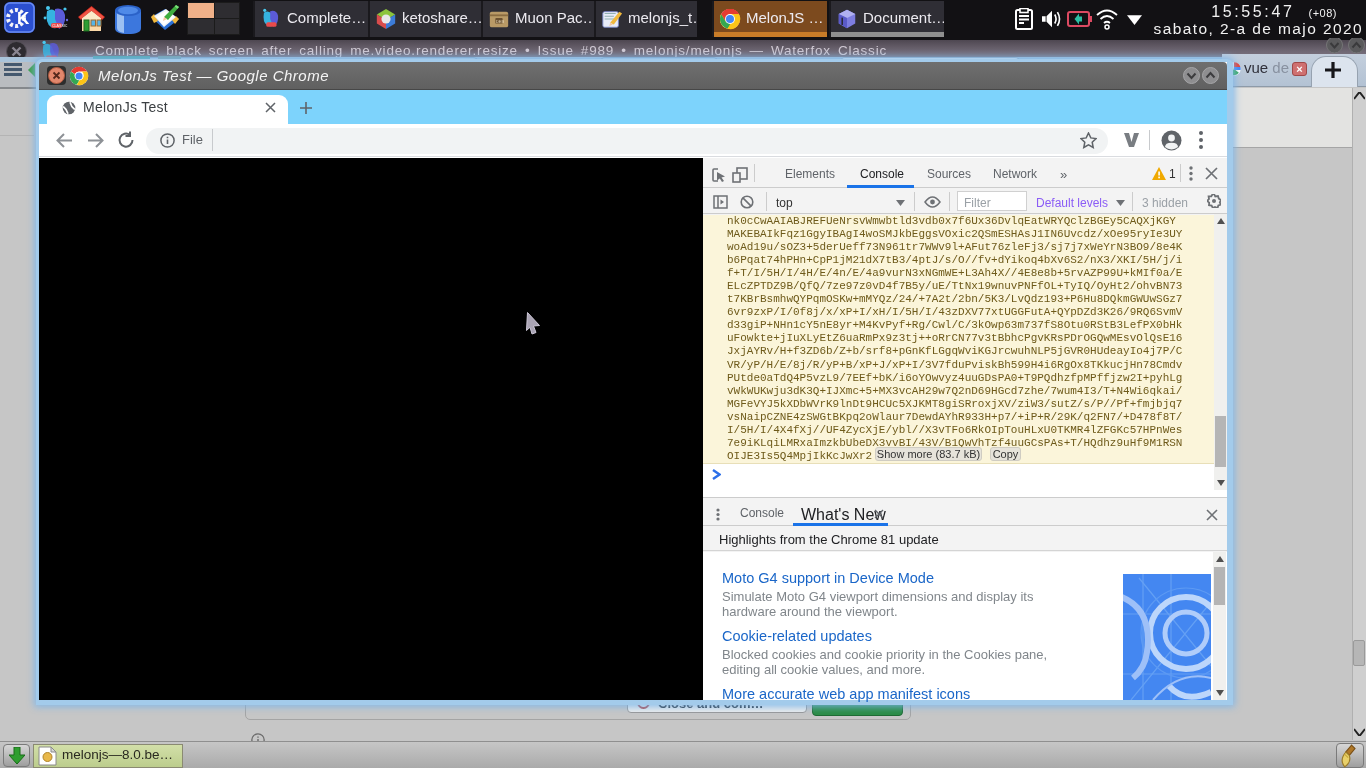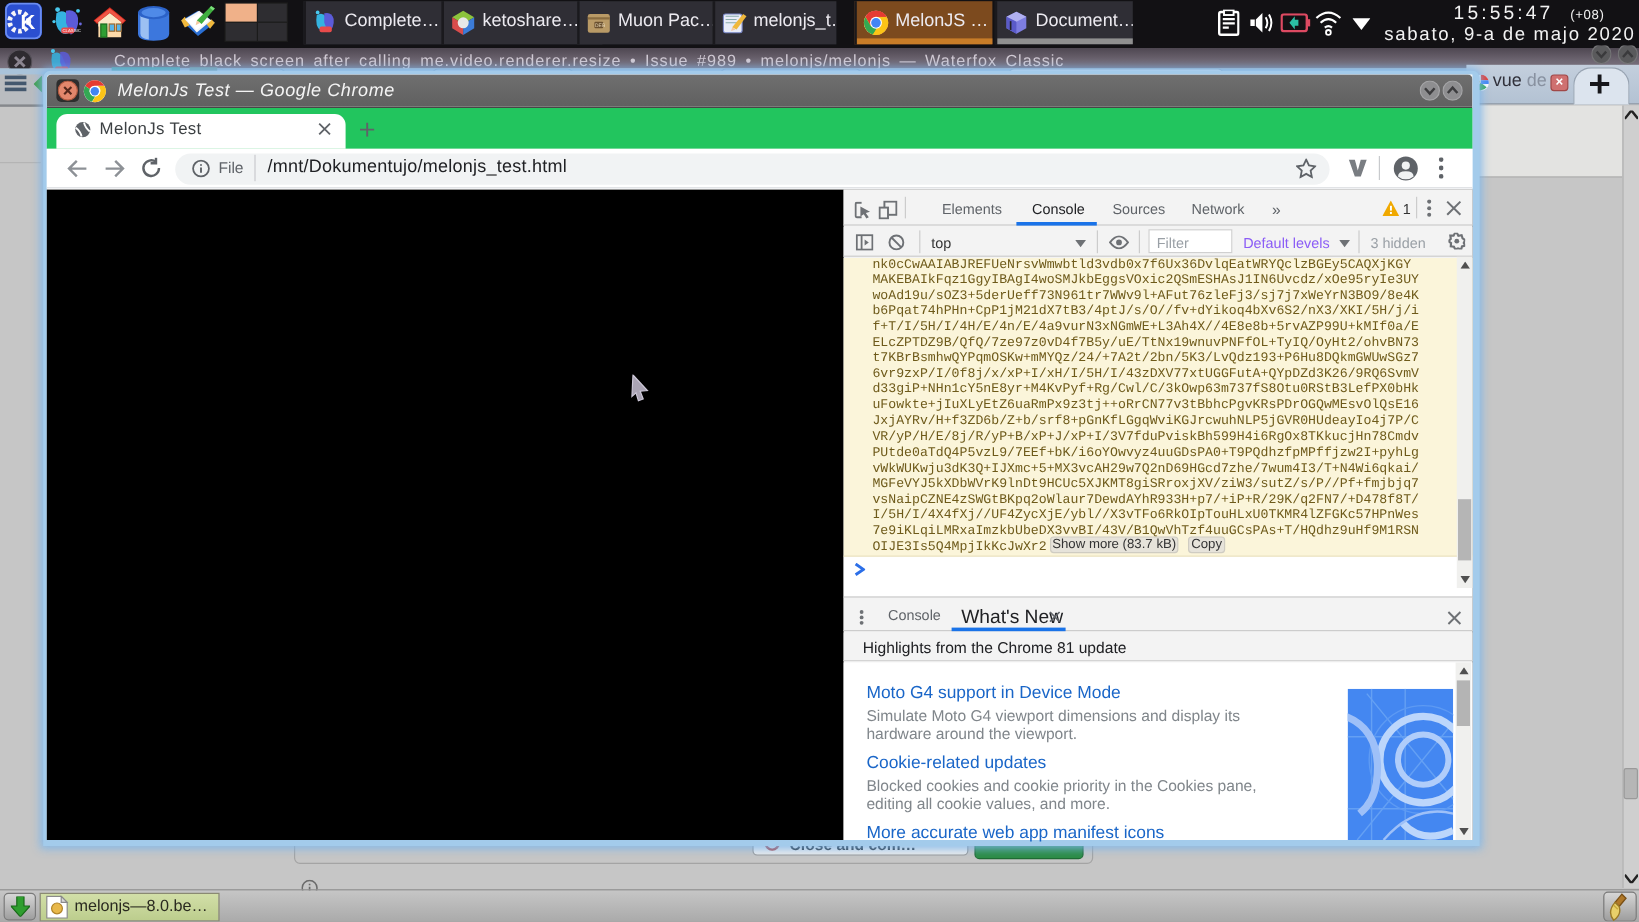--- a/index.html
+++ b/index.html
@@ -226,7 +226,7 @@
     </svg>
 
     <div class="abs" style="left:1120px;top:3px;width:217px;height:17px;color:#f2f2f2;font-size:16px;text-align:right;letter-spacing:2.6px;">15:55:47&nbsp;&nbsp;<span style="font-size:11px;letter-spacing:.5px">(+08)</span></div>
-    <div class="abs" style="left:1128px;top:20px;width:235px;height:17px;color:#f2f2f2;font-size:15.5px;text-align:right;letter-spacing:1.4px;">sabato, 9-a de majo 2020</div>
+    <div class="abs" style="left:1128px;top:20px;width:235px;height:17px;color:#f2f2f2;font-size:15.5px;text-align:right;letter-spacing:1.4px;">sabato, 2-a de majo 2020</div>
   </div>
 
   <div class="abs" id="wtitle">

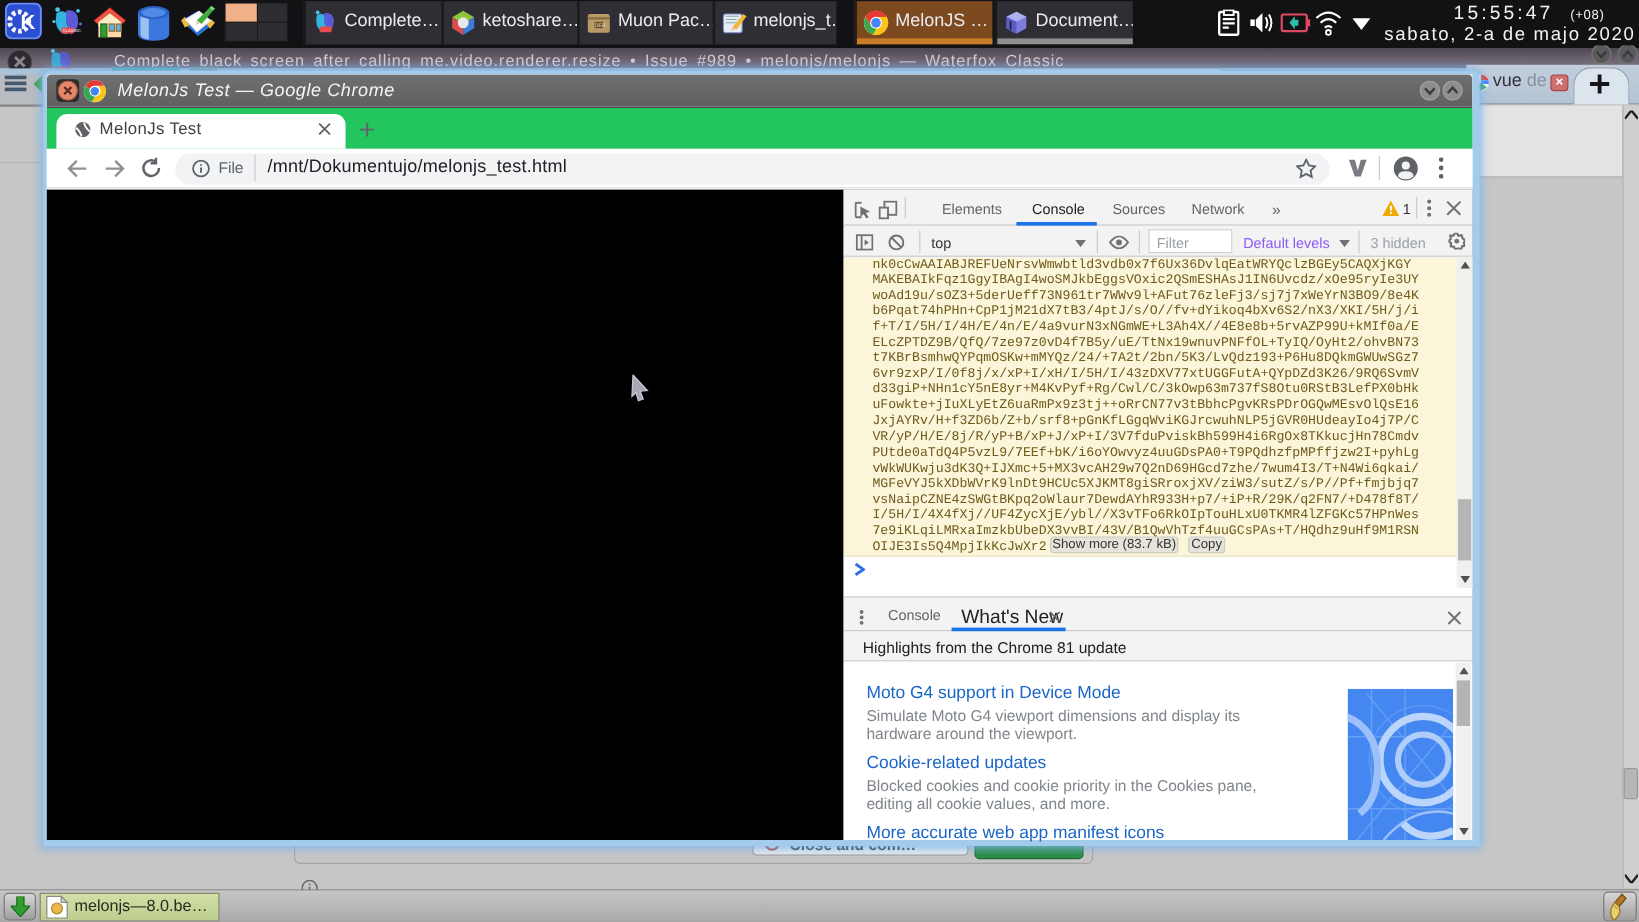--- a/index.html
+++ b/index.html
@@ -26,7 +26,7 @@
   box-shadow:0 0 7px 2px rgba(125,182,235,.85); background:#fff; }
 #ctitle { left:0; top:0; width:1188px; height:28px; border-radius:4px 4px 0 0;
   background:linear-gradient(#6f6f6f,#606060); border-bottom:1px solid #474747;font-style:italic; }
-#tabstrip { left:0; top:28px; width:1188px; height:34px; background:#22c55e; }
+#tabstrip { left:0; top:28px; width:1188px; height:34px; background:#7dd3fc; }
 #toolbar { left:0; top:62px; width:1188px; height:33px; background:#ffffff;
   border-bottom:1px solid #dadce0; }
 #content { left:0; top:96px; width:1188px; height:542px; background:#000; }

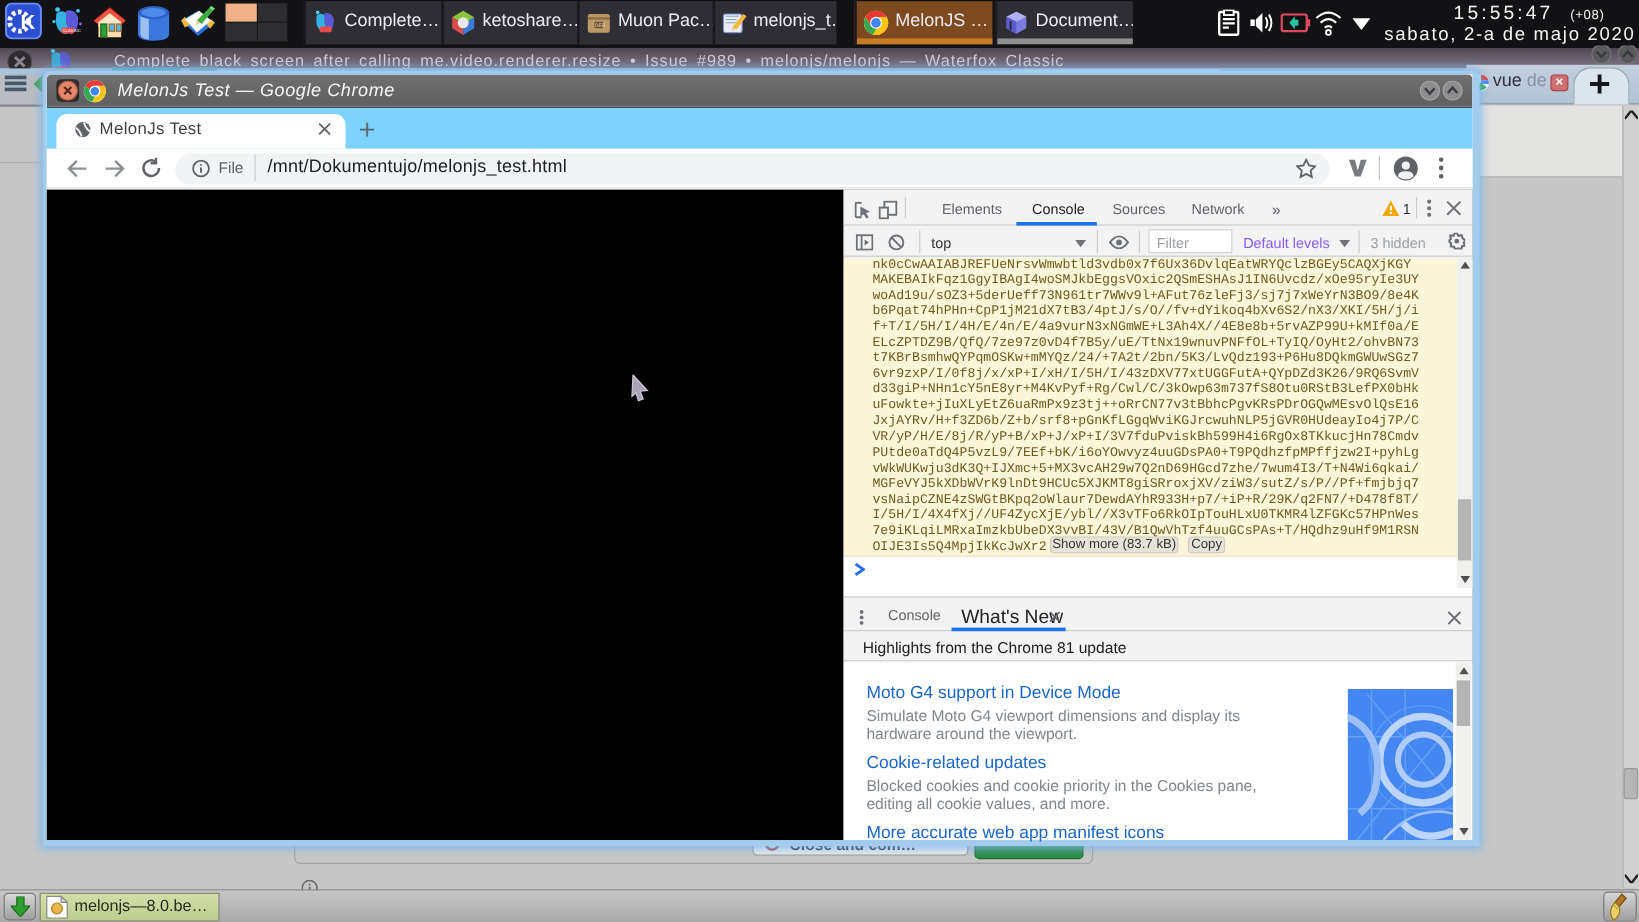--- a/index.html
+++ b/index.html
@@ -352,7 +352,6 @@
       </svg>
       <div class="abs" style="left:143px;top:8px;color:#5f6368;font-size:13px;">File</div>
       <div class="abs" style="left:173px;top:5px;width:1px;height:22px;background:#c8cacd;"></div>
-      <div class="abs" style="left:184px;top:6px;color:#202124;font-size:15px;letter-spacing:.2px;white-space:nowrap;">/mnt/Dokumentujo/melonjs_test.html</div>
       <svg class="abs" style="left:1041px;top:8px" width="17" height="17" viewBox="0 0 17 17">
         <path d="M8.5 1 L10.8 5.9 L16 6.6 L12.2 10.2 L13.2 15.5 L8.5 12.9 L3.8 15.5 L4.8 10.2 L1 6.6 L6.2 5.9 Z" fill="none" stroke="#5f6368" stroke-width="1.5"></path>
       </svg>

